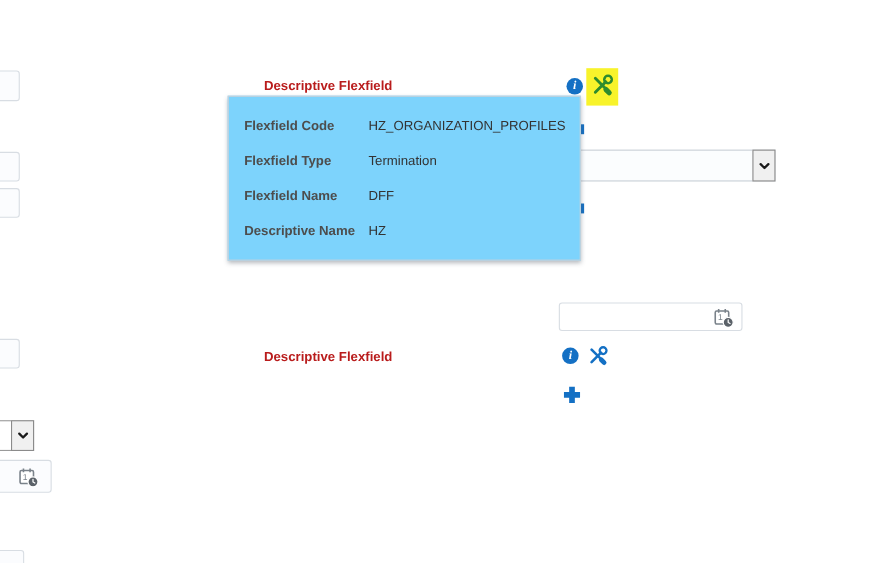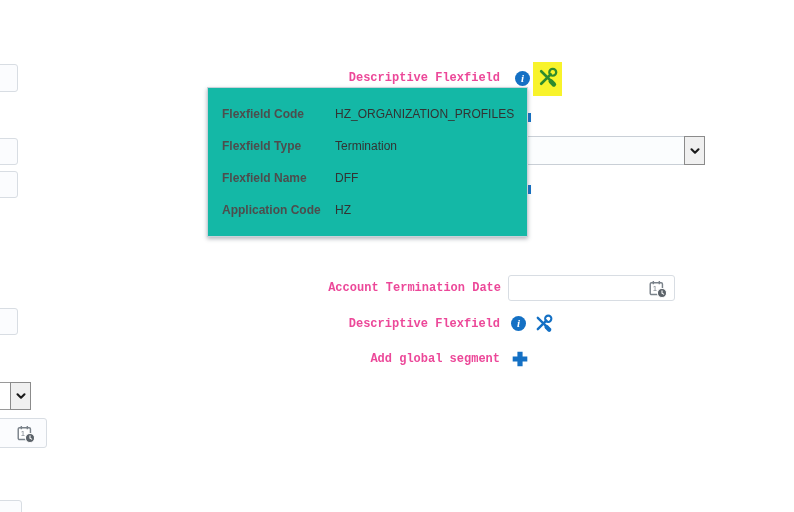--- a/index.html
+++ b/index.html
@@ -14,8 +14,8 @@
   }
   
   .lbl{
-    position:absolute;right:294px;width:260px;text-align:right;
-    font-size:12px;font-weight:bold;color:#ec4899;line-height:14px;white-space:nowrap;font-family:Liberation Mono, monospace;
+    position:absolute;right:294px;width:260px;
+    font-size:12px;font-weight:bold;color:#b91c1c;line-height:14px;white-space:nowrap;
   }
   
   .info-ic{

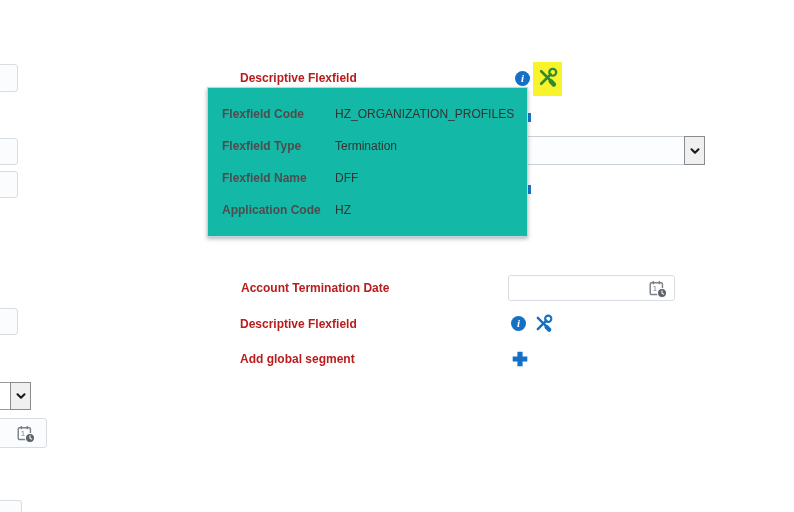--- a/index.html
+++ b/index.html
@@ -31,7 +31,7 @@
   
   .popup{
     position:absolute;left:207px;top:87px;width:321px;height:150px;box-sizing:border-box;
-    background:#14b8a6;border:1px solid #c9d2da;box-shadow:0 2px 4px rgba(90,100,110,.45);
+    background:#7dd3fc;border:1px solid #c9d2da;box-shadow:0 2px 4px rgba(90,100,110,.45);
     z-index:10;
   }
   .popup .prow{position:absolute;left:0;width:100%;font-size:12px;line-height:14px;}

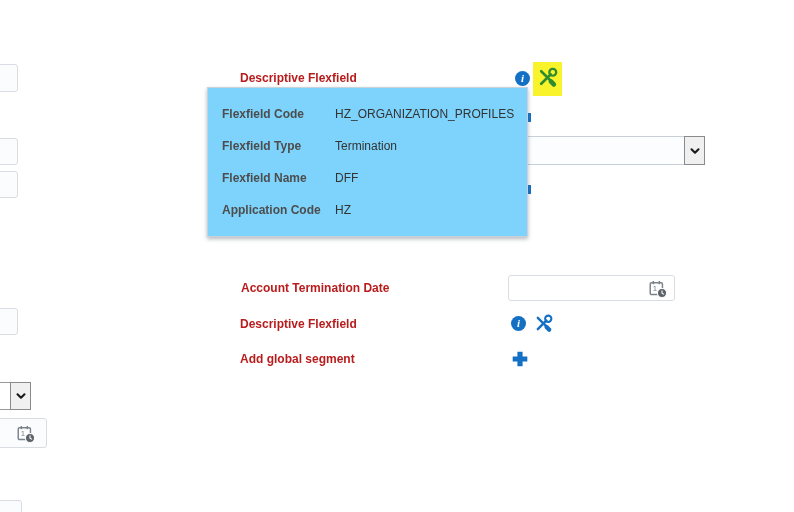--- a/index.html
+++ b/index.html
@@ -129,7 +129,7 @@
       <span class="pval">DFF</span>
     </div>
     <div class="prow" style="top:115px;">
-      <span class="plab">Application Code</span>
+      <span class="plab">Descriptive Name</span>
       <span class="pval">HZ</span>
     </div>
   </div>

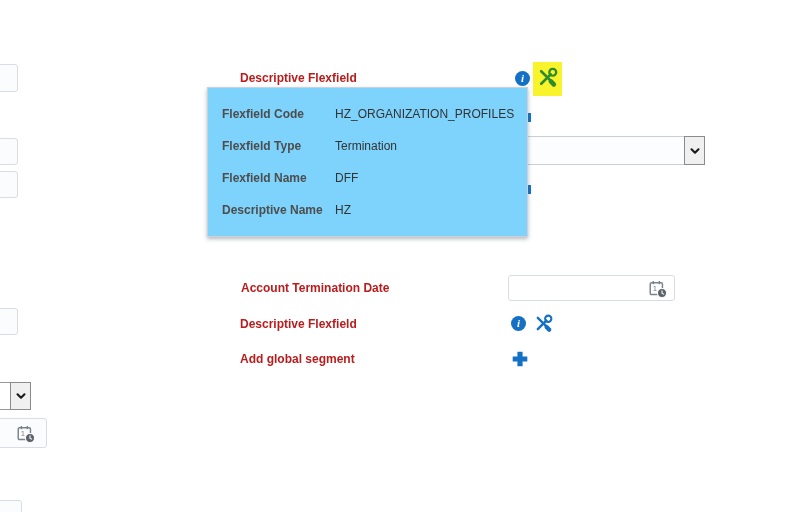--- a/index.html
+++ b/index.html
@@ -134,7 +134,6 @@
     </div>
   </div>
 
-  <div class="lbl" style="top:281px;right:293px;">Account Termination Date</div>
   <input class="tinput" style="left: 508px; top: 275px; width: 167px; height: 26px;" value="">
   <span class="dticon" style="left:648px;top:279px;">
     <svg width="20" height="20" viewBox="0 0 18 18">

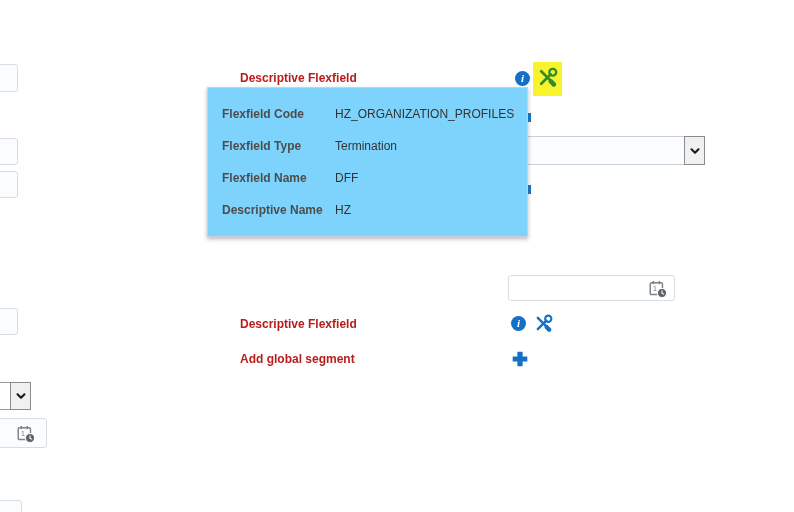--- a/index.html
+++ b/index.html
@@ -159,7 +159,6 @@
     </svg>
   </span>
 
-  <div class="lbl" style="top:352px;">Add global segment</div>
   <span class="plus-ic" style="left:511px;top:350px;">
     <svg width="18" height="18" viewBox="0 0 16 16">
       <path d="M8 1.5 v13 M1.5 8 h13" stroke="#1470c4" stroke-width="4.6" fill="none"></path>

